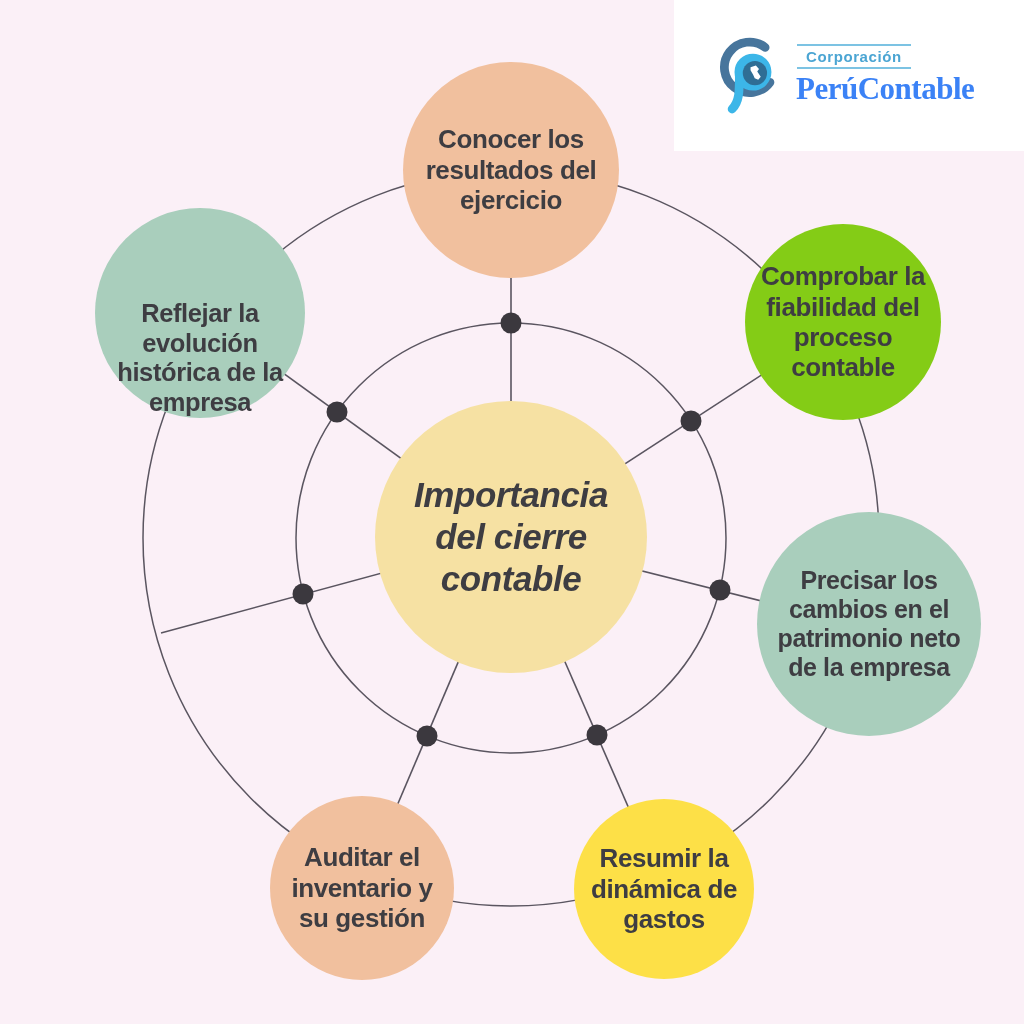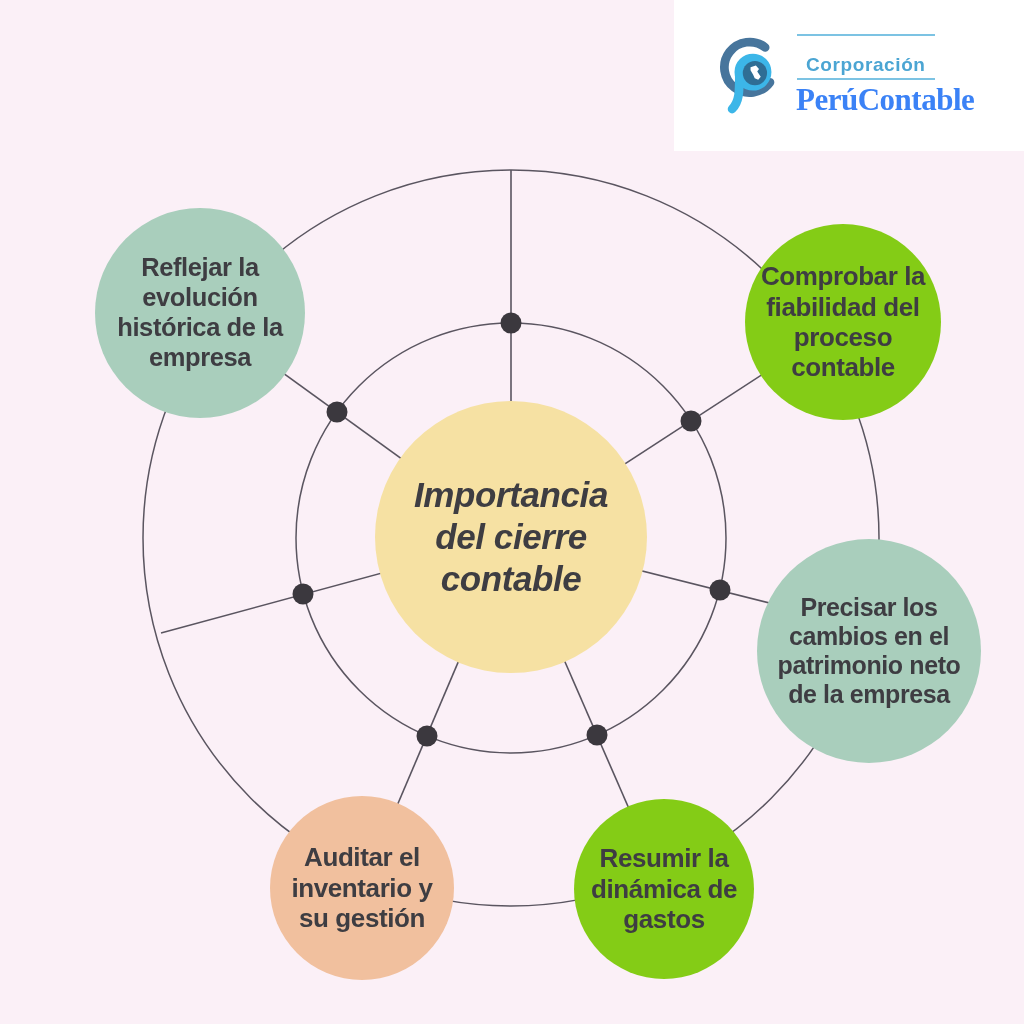--- a/index.html
+++ b/index.html
@@ -46,9 +46,9 @@
   }
   .logo-text{margin-left:10px;display:flex;flex-direction:column;align-items:flex-start;}
   .logo-tagline{
-    font-size:19px;font-weight:bold;color:#4ba5d3;letter-spacing:0.6px;
+    font-size:15px;font-weight:bold;color:#4ba5d3;letter-spacing:0.6px;
     border-top:2px solid #7cc3e3;border-bottom:2px solid #7cc3e3;
-    padding:18px 9px 2px 9px;display:inline-block;margin-left:1px;
+    padding:2px 9px 2px 9px;display:inline-block;margin-left:1px;
   }
   .logo-name{
     font-family:"Liberation Serif", serif;font-weight:bold;

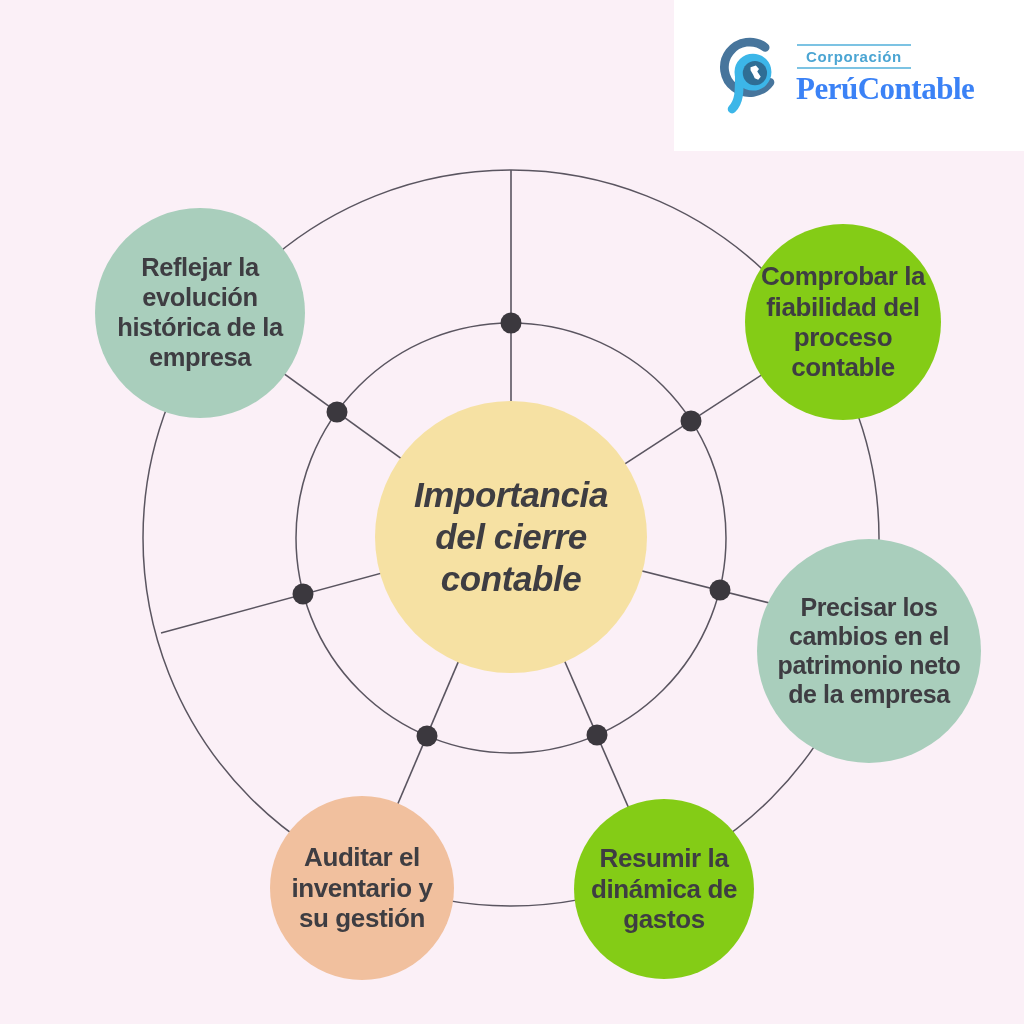--- a/index.html
+++ b/index.html
@@ -88,6 +88,11 @@
 contable</div>
   </div>
 
+  <div class="node sat c-peach n-top">
+    <div class="label">Conocer los
+resultados del
+ejercicio</div>
+  </div>
 
   <div class="node sat c-tan n-topright">
     <div class="label">Comprobar la

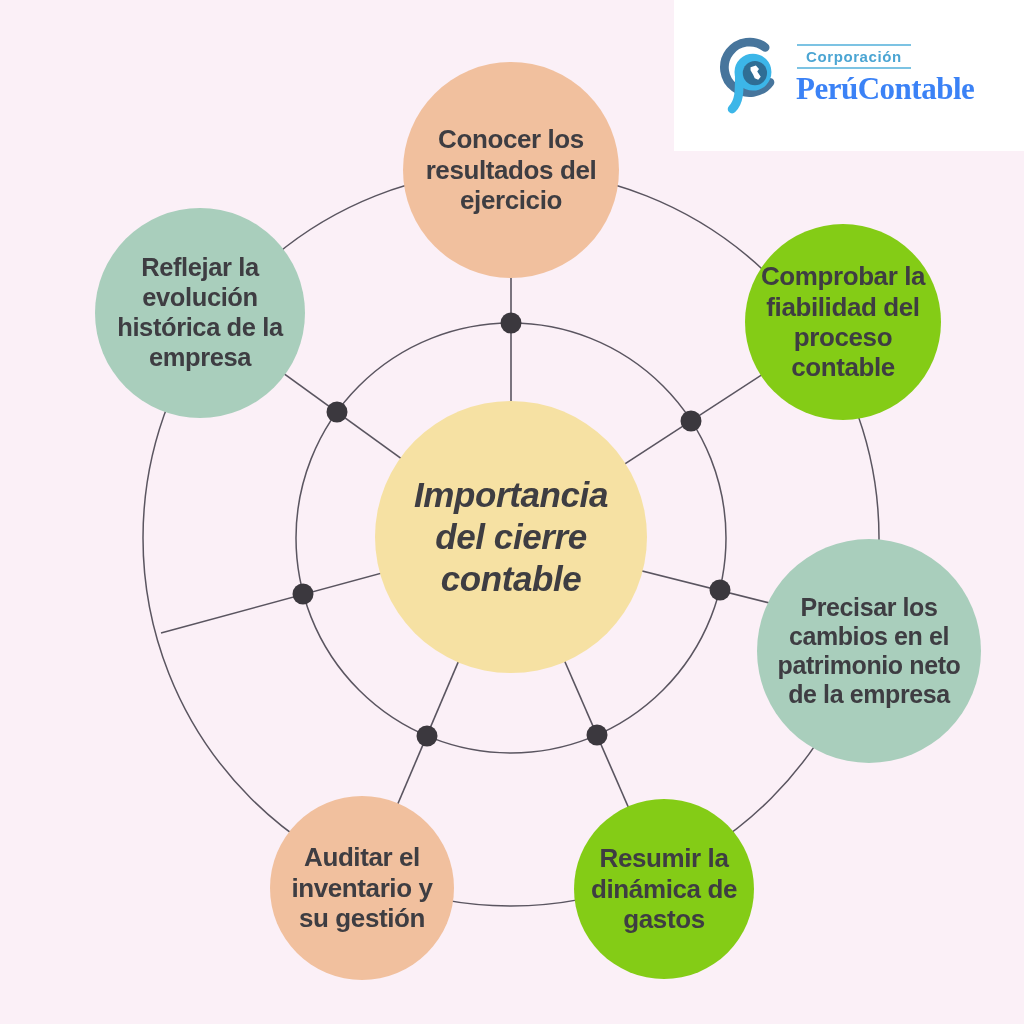--- a/index.html
+++ b/index.html
@@ -35,7 +35,7 @@
   .n-bottomright{left:574px;top:799px;width:180px;height:180px;}
   .n-bottomleft{left:270px;top:796px;width:184px;height:184px;}
   .n-left{left:57px;top:529px;width:208px;height:208px;}
-  .n-topleft{left:95px;top:208px;width:210px;height:210px;}
+  .n-topleft{left:95px;top:208px;width:210px;height:210px;align-items:flex-end;}
   .n-right .label{font-size:25px;}
   .n-topleft .label{font-size:25.5px;}
 

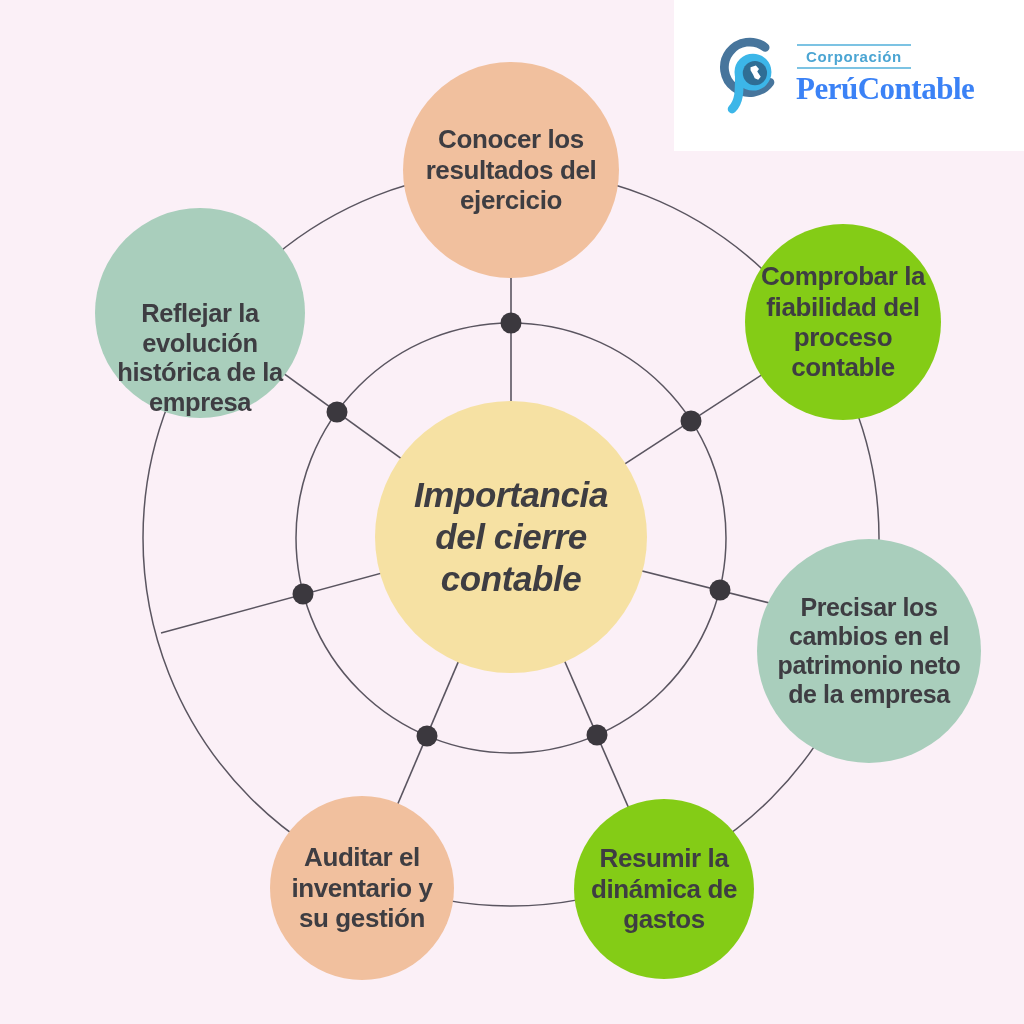--- a/index.html
+++ b/index.html
@@ -31,7 +31,7 @@
   .n-center{left:375px;top:401px;width:272px;height:272px;font-style:italic;}
   .n-top{left:403px;top:62px;width:216px;height:216px;}
   .n-topright{left:745px;top:224px;width:196px;height:196px;}
-  .n-right{left:757px;top:539px;width:224px;height:224px;}
+  .n-right{left:757px;top:512px;width:224px;height:224px;}
   .n-bottomright{left:574px;top:799px;width:180px;height:180px;}
   .n-bottomleft{left:270px;top:796px;width:184px;height:184px;}
   .n-left{left:57px;top:529px;width:208px;height:208px;}

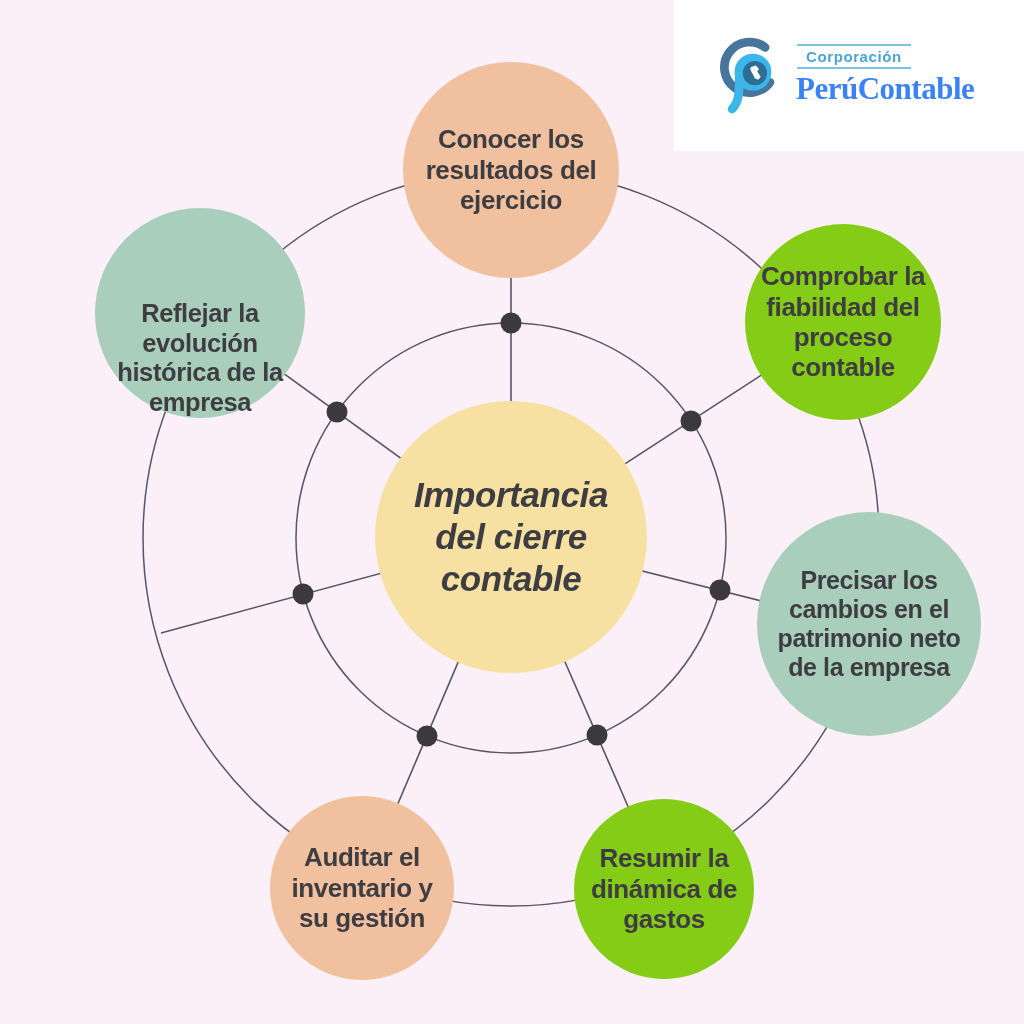--- a/index.html
+++ b/index.html
@@ -26,7 +26,7 @@
   .c-peach{background:#f1c09e;}
   .c-tan{background:#84cc16;}
   .c-green{background:#a9cebc;}
-  .c-pink{background:#84cc16;}
+  .c-pink{background:#fde047;}
 
   .n-center{left:375px;top:401px;width:272px;height:272px;font-style:italic;}
   .n-top{left:403px;top:62px;width:216px;height:216px;}

